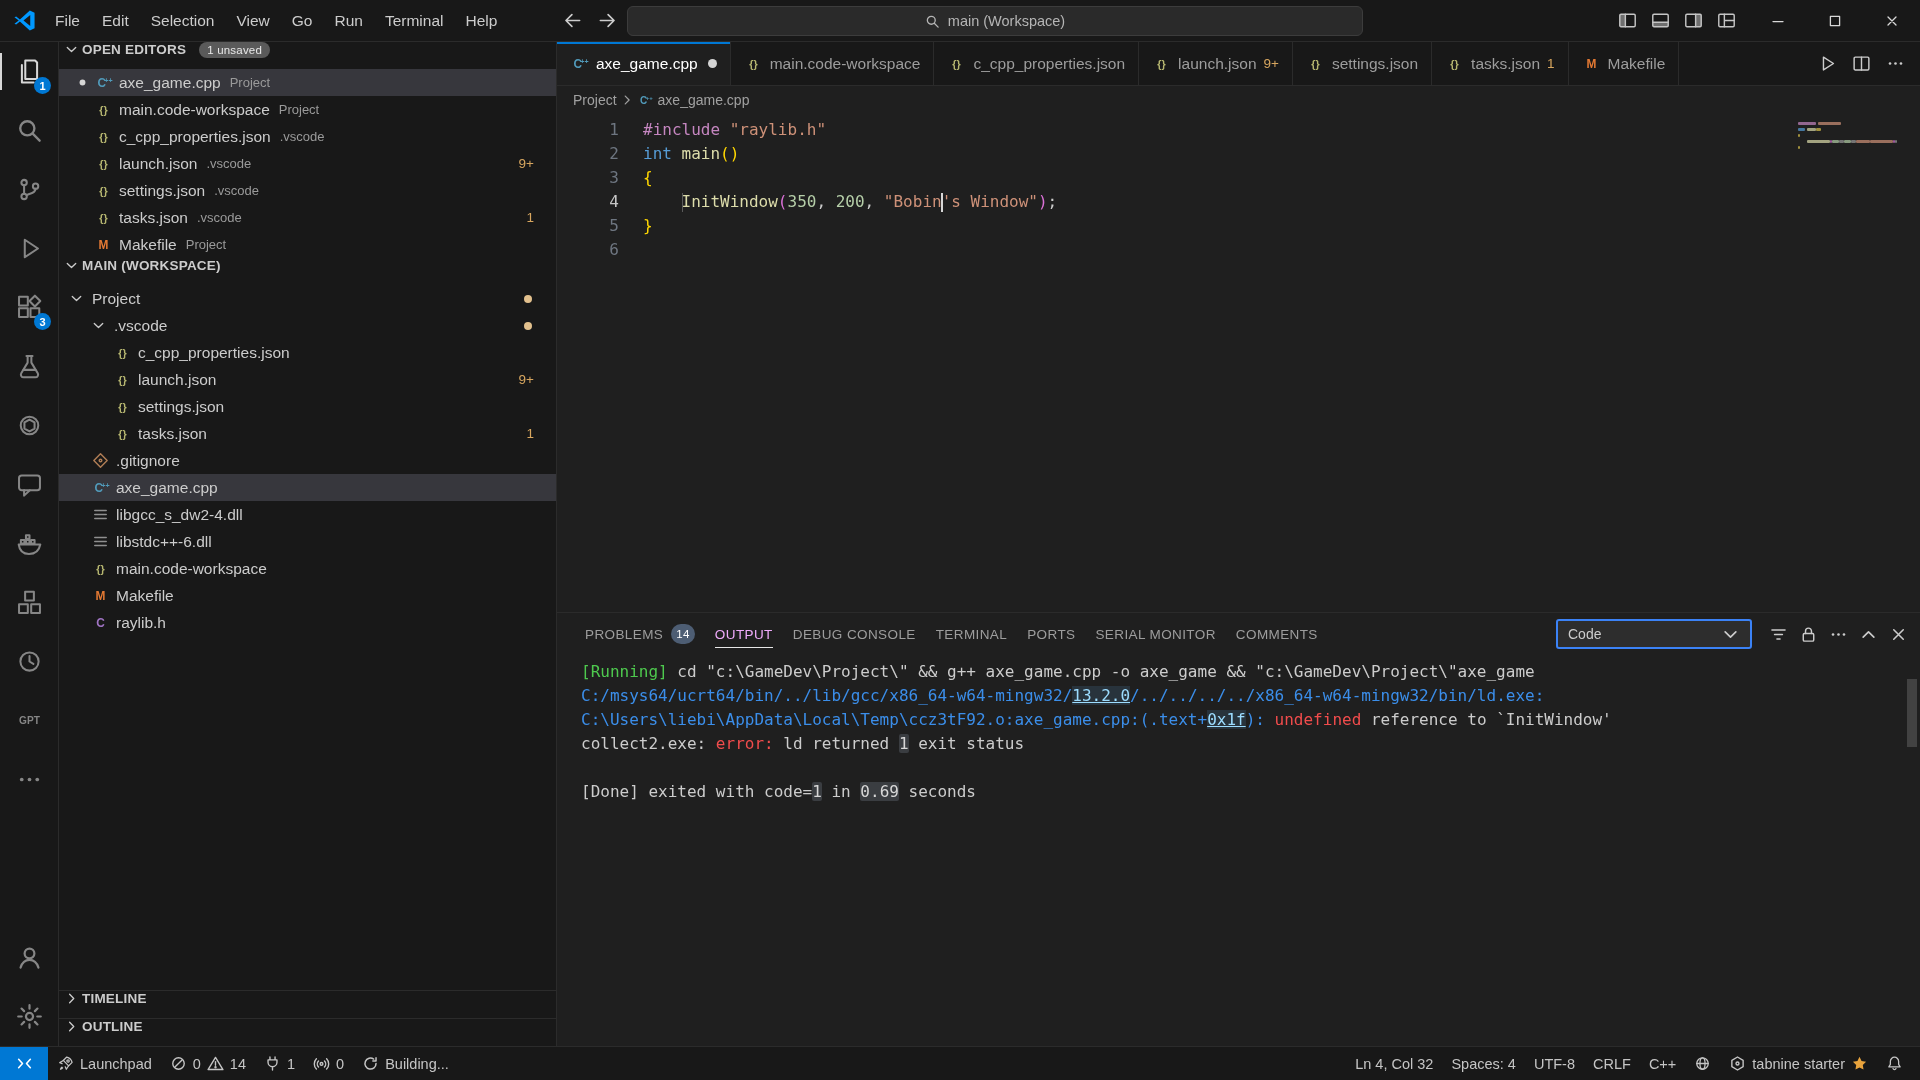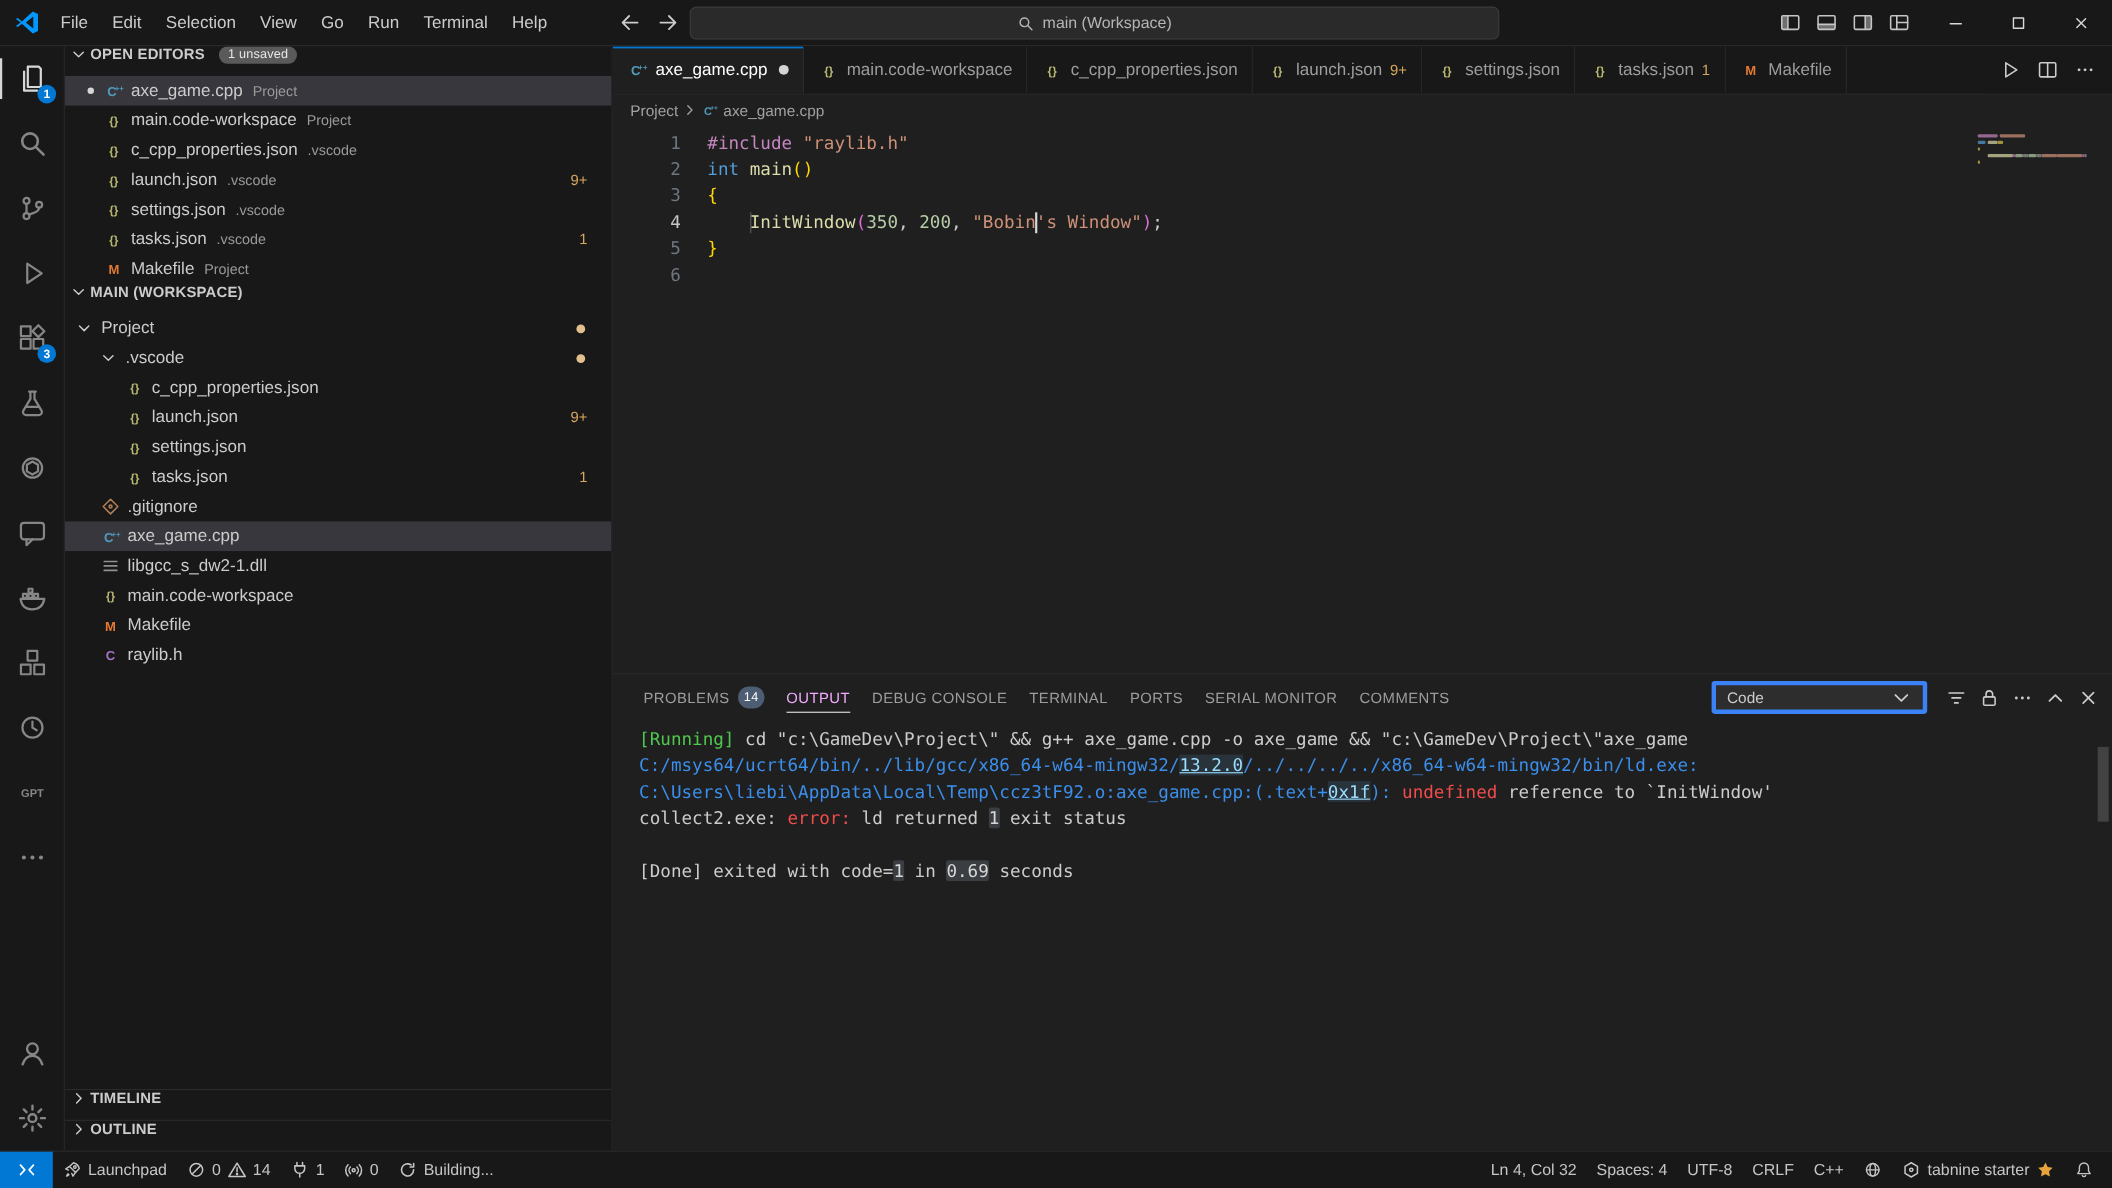--- a/index.html
+++ b/index.html
@@ -522,7 +522,7 @@
                   <path d="M3.2 4.6h9.6M3.2 8h9.6M3.2 11.4h9.6"></path>
                 </svg>
               </span>
-              <span class="file-name" data-interactable="false">libgcc_s_dw2-1.dll</span>
+              <span class="file-name" data-interactable="false">libgcc_s_dw2-4.dll</span>
             </div>
             <div class="tree-row" style="padding-left:32px" data-interactable="true">
               <span class="ic fic" data-interactable="false">

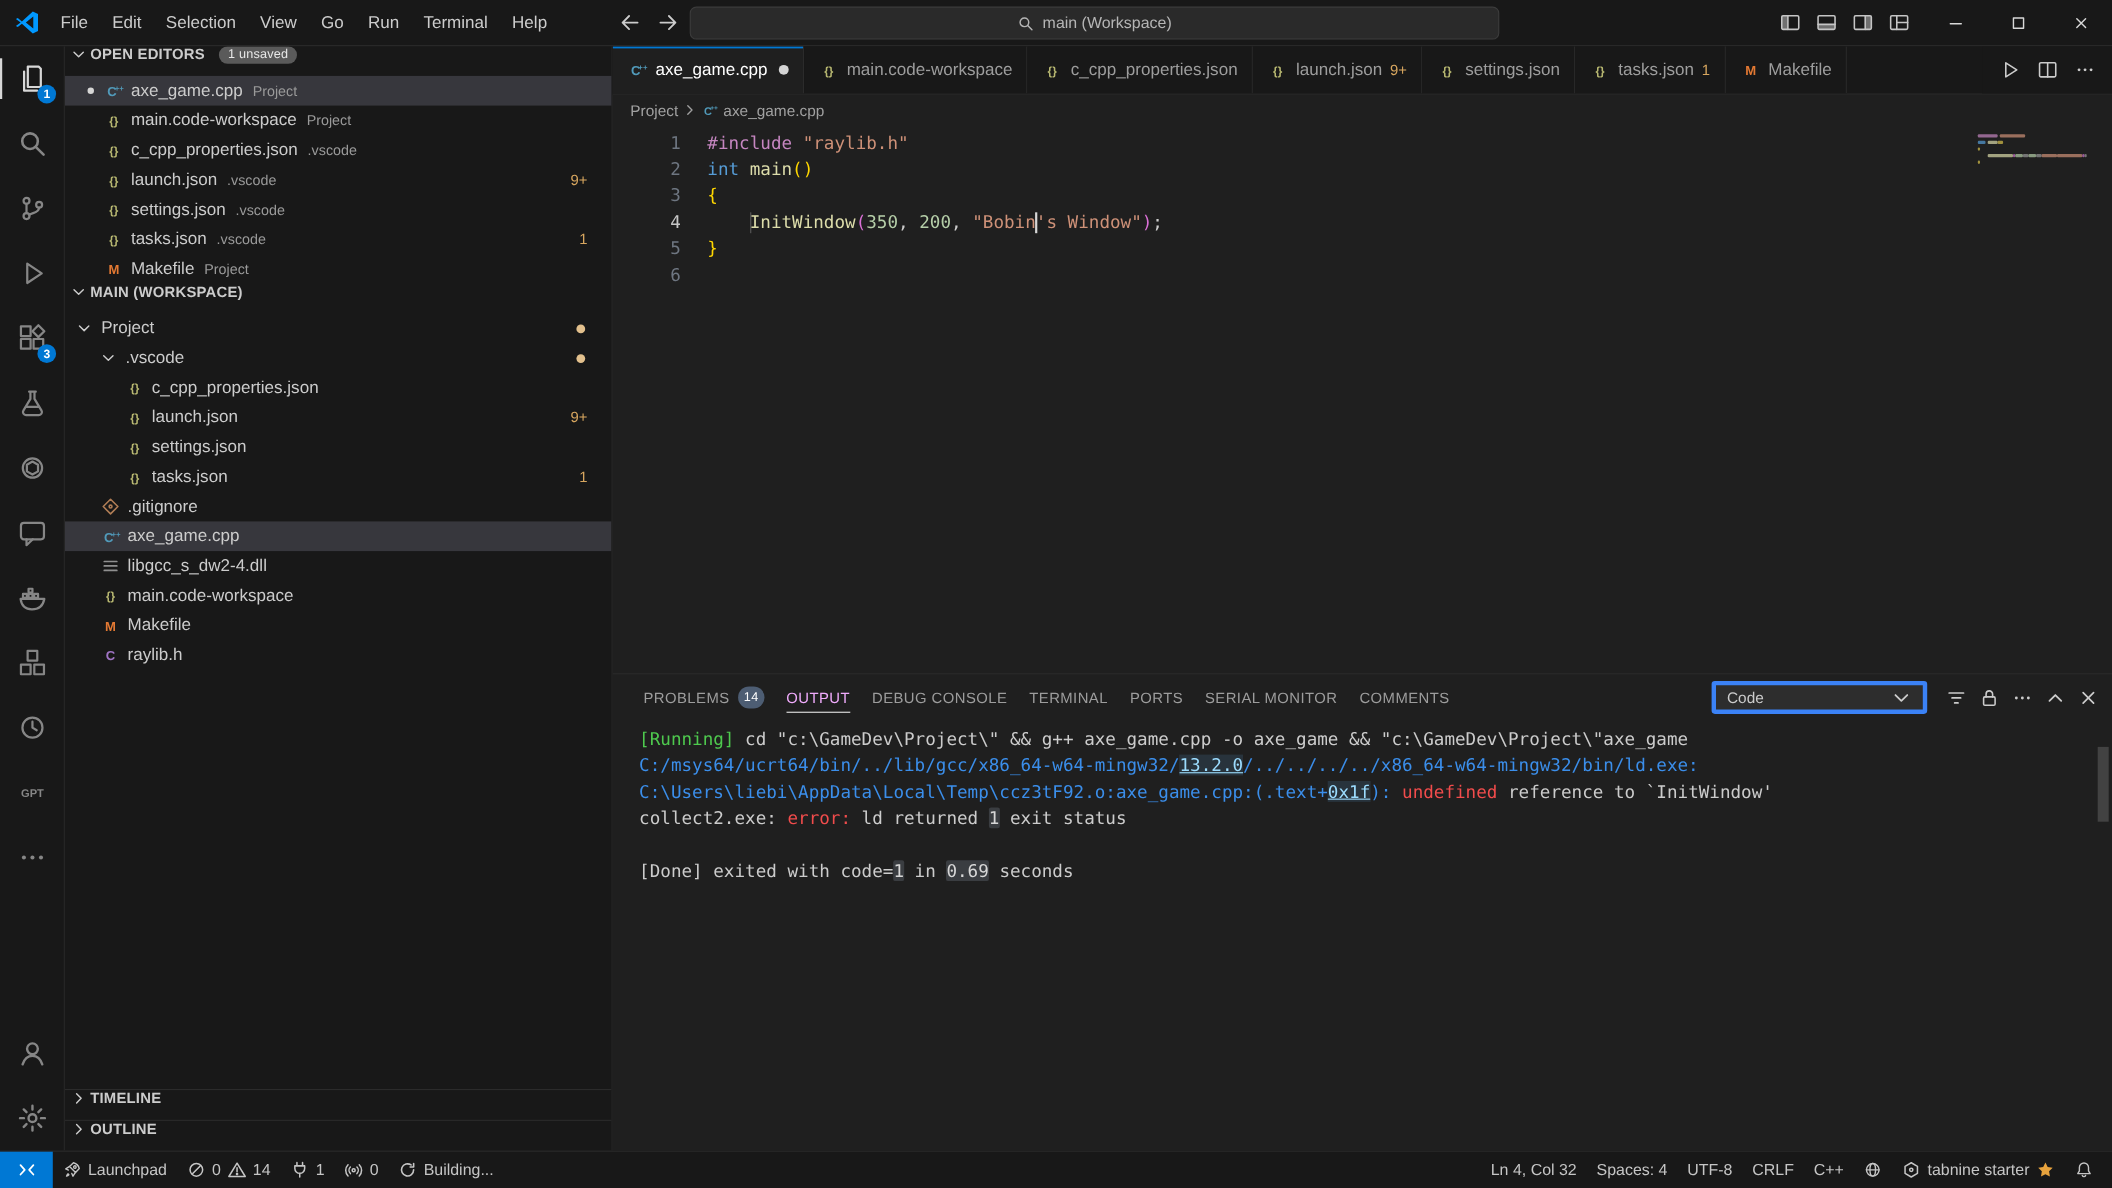--- a/index.html
+++ b/index.html
@@ -525,6 +525,14 @@
               <span class="file-name" data-interactable="false">libgcc_s_dw2-4.dll</span>
             </div>
             <div class="tree-row" style="padding-left:32px" data-interactable="true">
+              <span class="ic fic col-dim" data-interactable="false">
+                <svg viewBox="0 0 16 16" fill="none" stroke="currentColor" stroke-width="1.3" stroke-linecap="round" stroke-linejoin="round">
+                  <path d="M3.2 4.6h9.6M3.2 8h9.6M3.2 11.4h9.6"></path>
+                </svg>
+              </span>
+              <span class="file-name" data-interactable="false">libstdc++-6.dll</span>
+            </div>
+            <div class="tree-row" style="padding-left:32px" data-interactable="true">
               <span class="ic fic" data-interactable="false">
                 <svg viewBox="0 0 16 16">
                   <text x="8" y="11.6" text-anchor="middle" font-family="sans-serif" font-weight="bold" font-size="9" fill="#b8b871">{}</text>

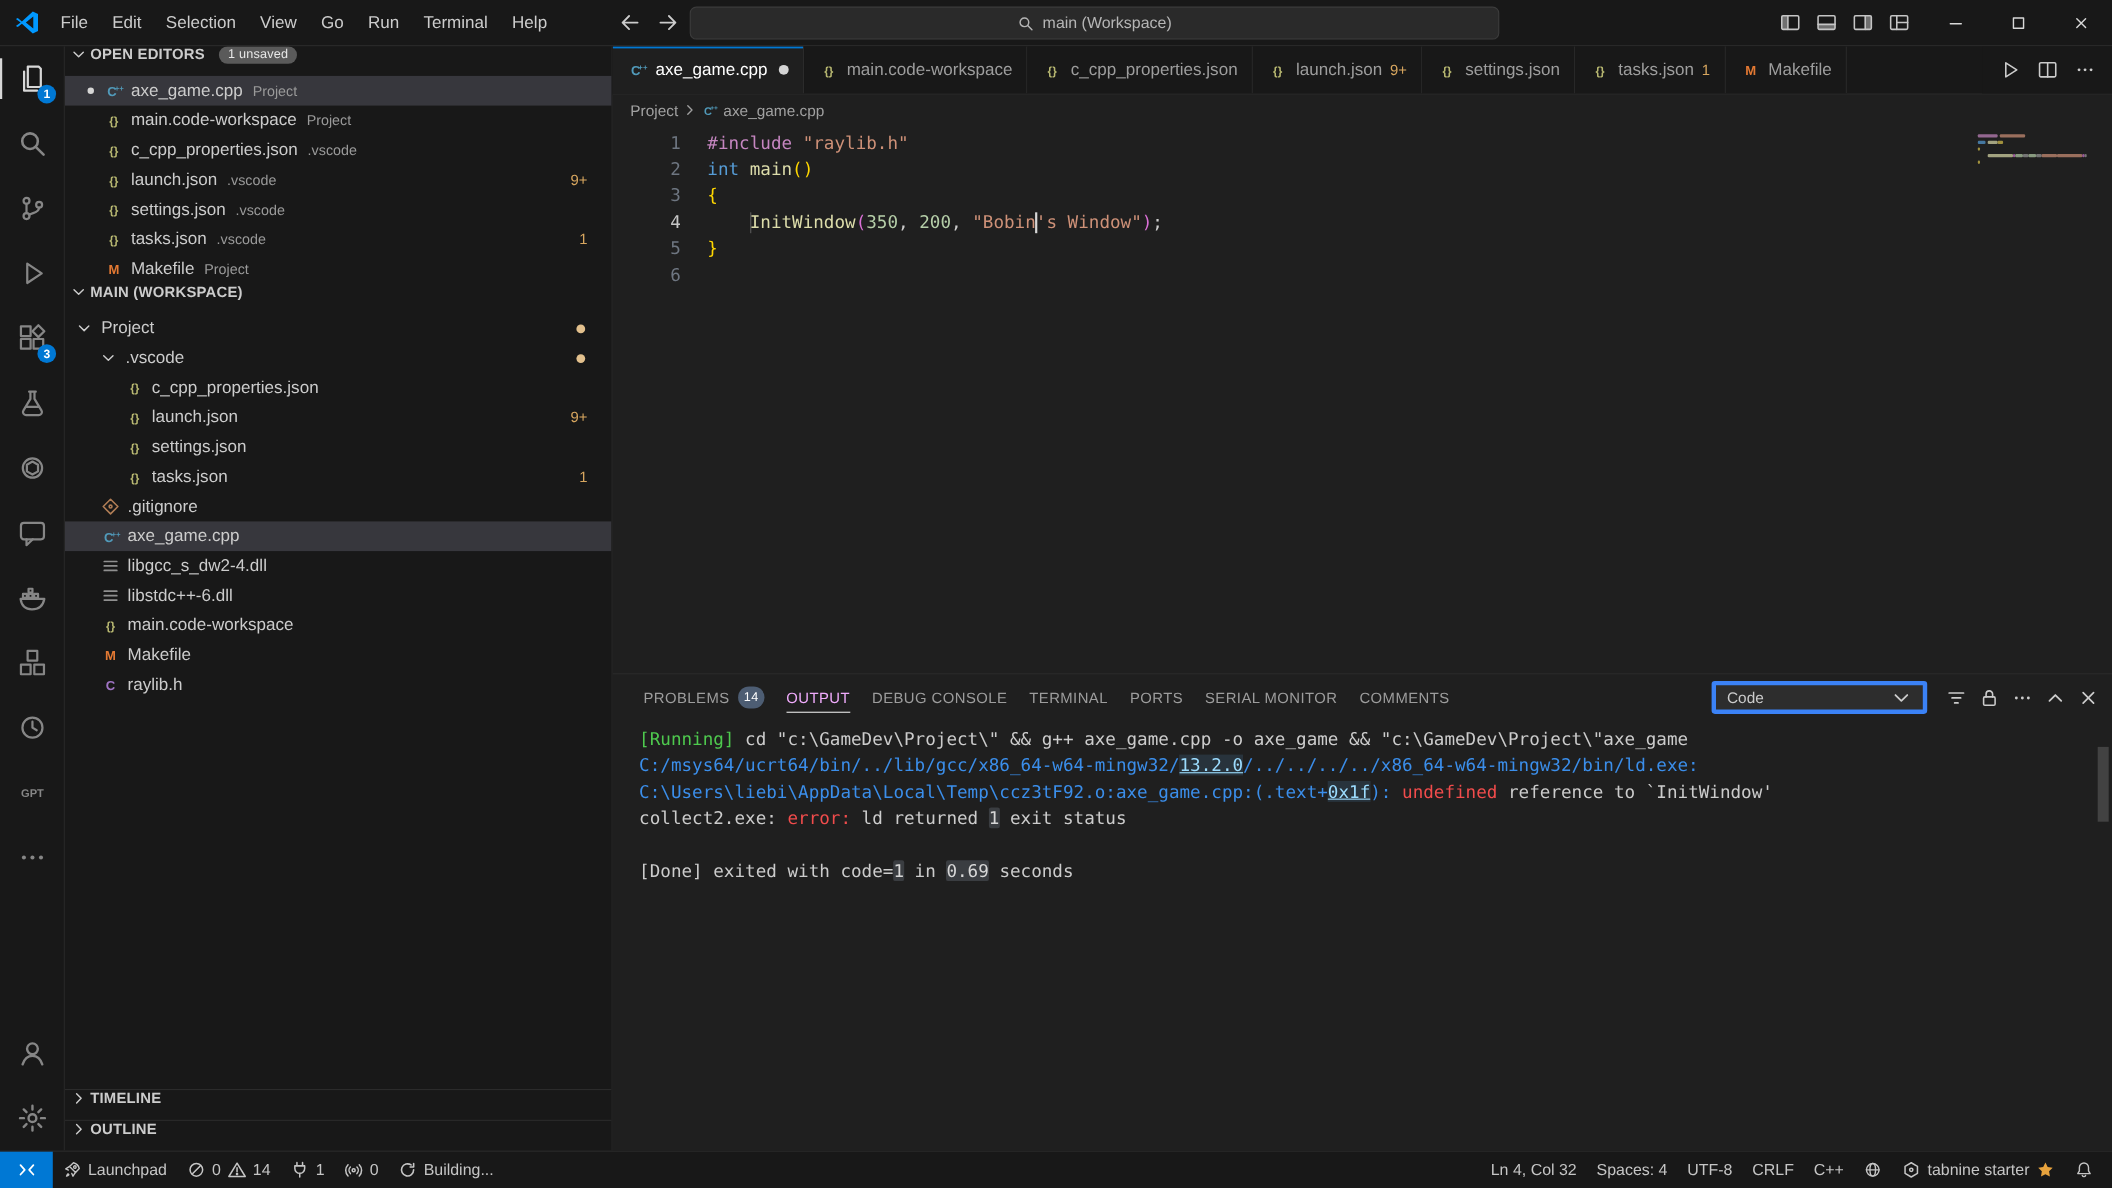--- a/index.html
+++ b/index.html
@@ -95,7 +95,7 @@
   .panel-tab.active::after{content:'';position:absolute;bottom:7px;left:10px;right:10px;height:1.5px;background:#e7e7e7}
   .panel-badge{background:var(--panel-badge,#4d5d73);color:#fff;font-size:11.5px;min-width:20px;height:20px;border-radius:10px;display:flex;align-items:center;justify-content:center;padding:0 5px}
   .panel-actions{margin-left:auto;display:flex;align-items:center;gap:11px;color:#ccc}
-  .channel-select{width:196px;height:30px;background:#2d2d2d;border:4px solid #3b82f6;border-radius:3px;display:flex;align-items:center;justify-content:space-between;padding:0 10px;font-size:14px;color:#ccc;margin-right:6px}
+  .channel-select{width:196px;height:30px;background:#2d2d2d;border:2px solid #3b82f6;border-radius:3px;display:flex;align-items:center;justify-content:space-between;padding:0 10px;font-size:14px;color:#ccc;margin-right:6px}
   .panel-actions .ic svg{width:19px;height:19px}
   .output{flex:1;font-family:"DejaVu Sans Mono","Liberation Mono",monospace;font-size:16px;line-height:24px;padding:5px 0 0 24px;overflow:hidden;white-space:pre}
   .out-line{height:24px}

